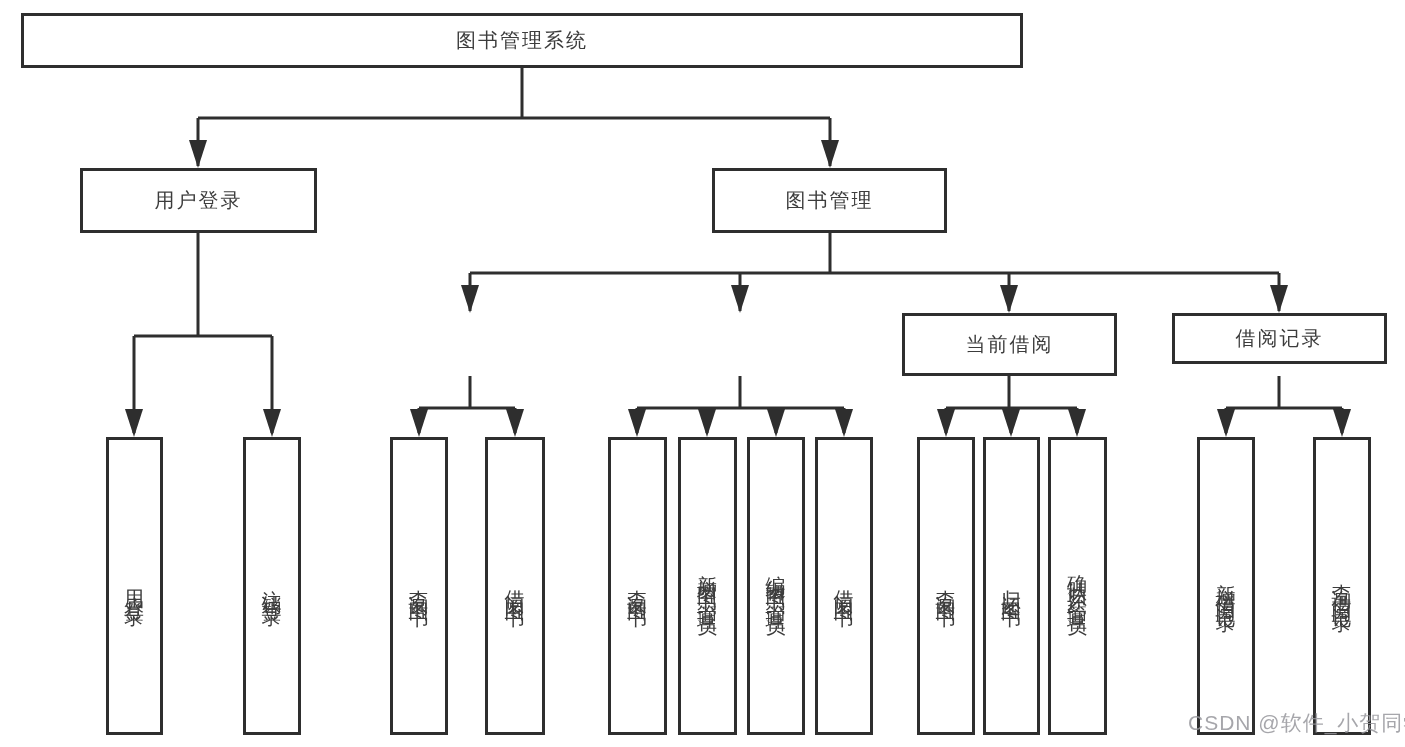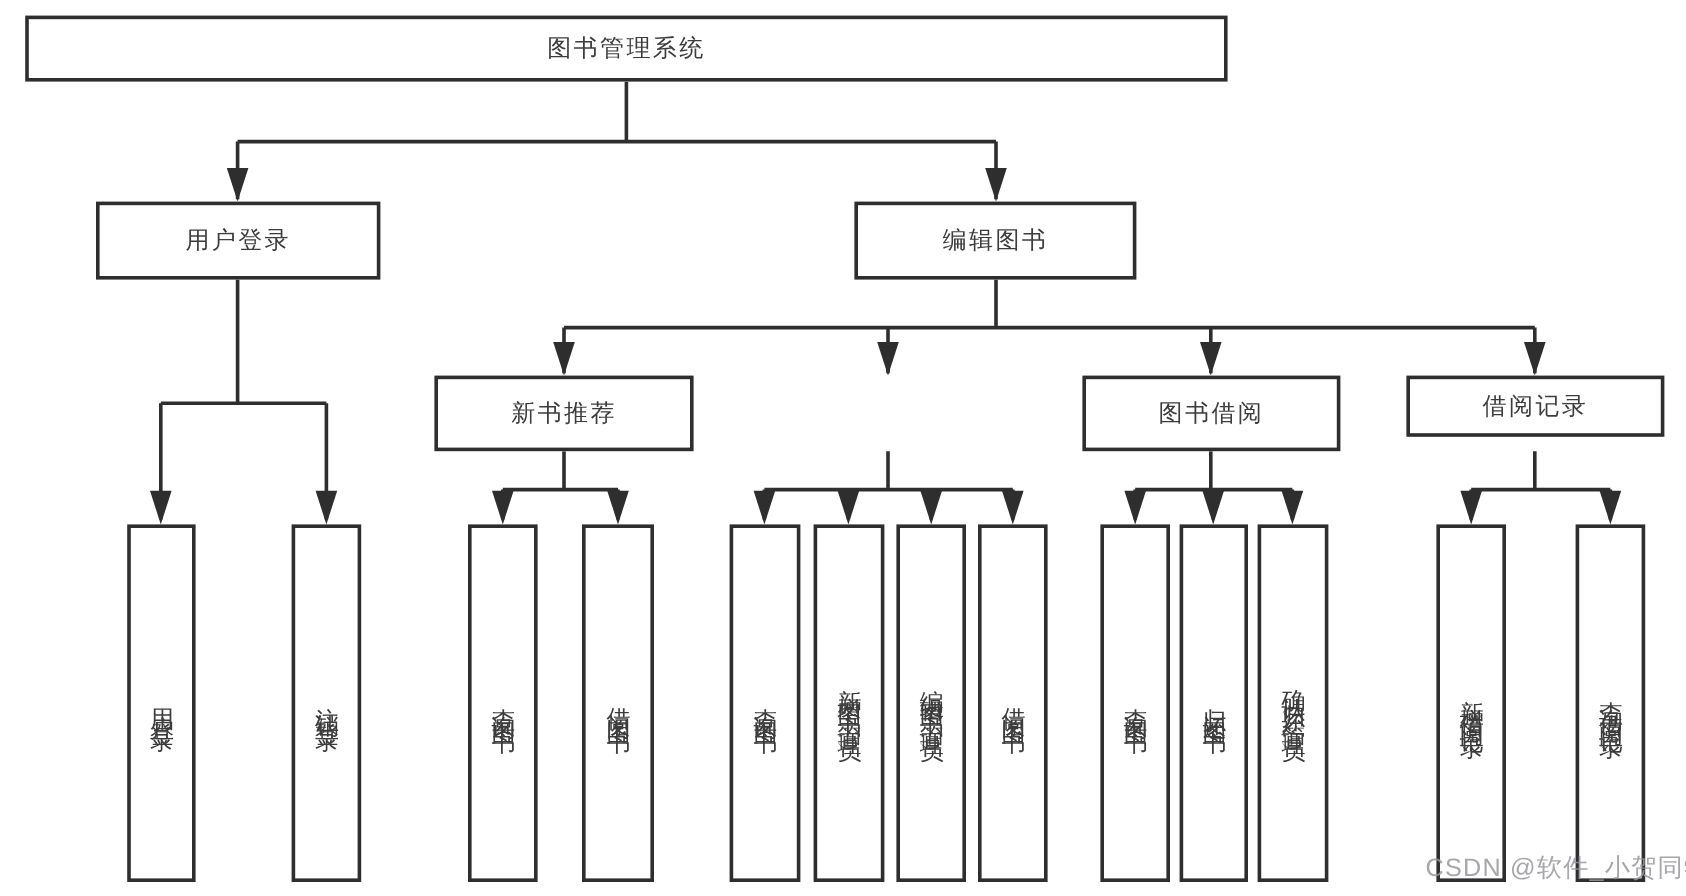--- a/index.html
+++ b/index.html
@@ -104,7 +104,7 @@
     <span class="hlabel">用户登录</span>
   </div>
   <div class="node" style="left:712px; top:168px; width:235px; height:65px;">
-    <span class="hlabel">编辑图书</span>
+    <span class="hlabel">图书管理</span>
   </div>
 
   <div class="node" style="left:362px; top:313px; width:216px; height:63px;">

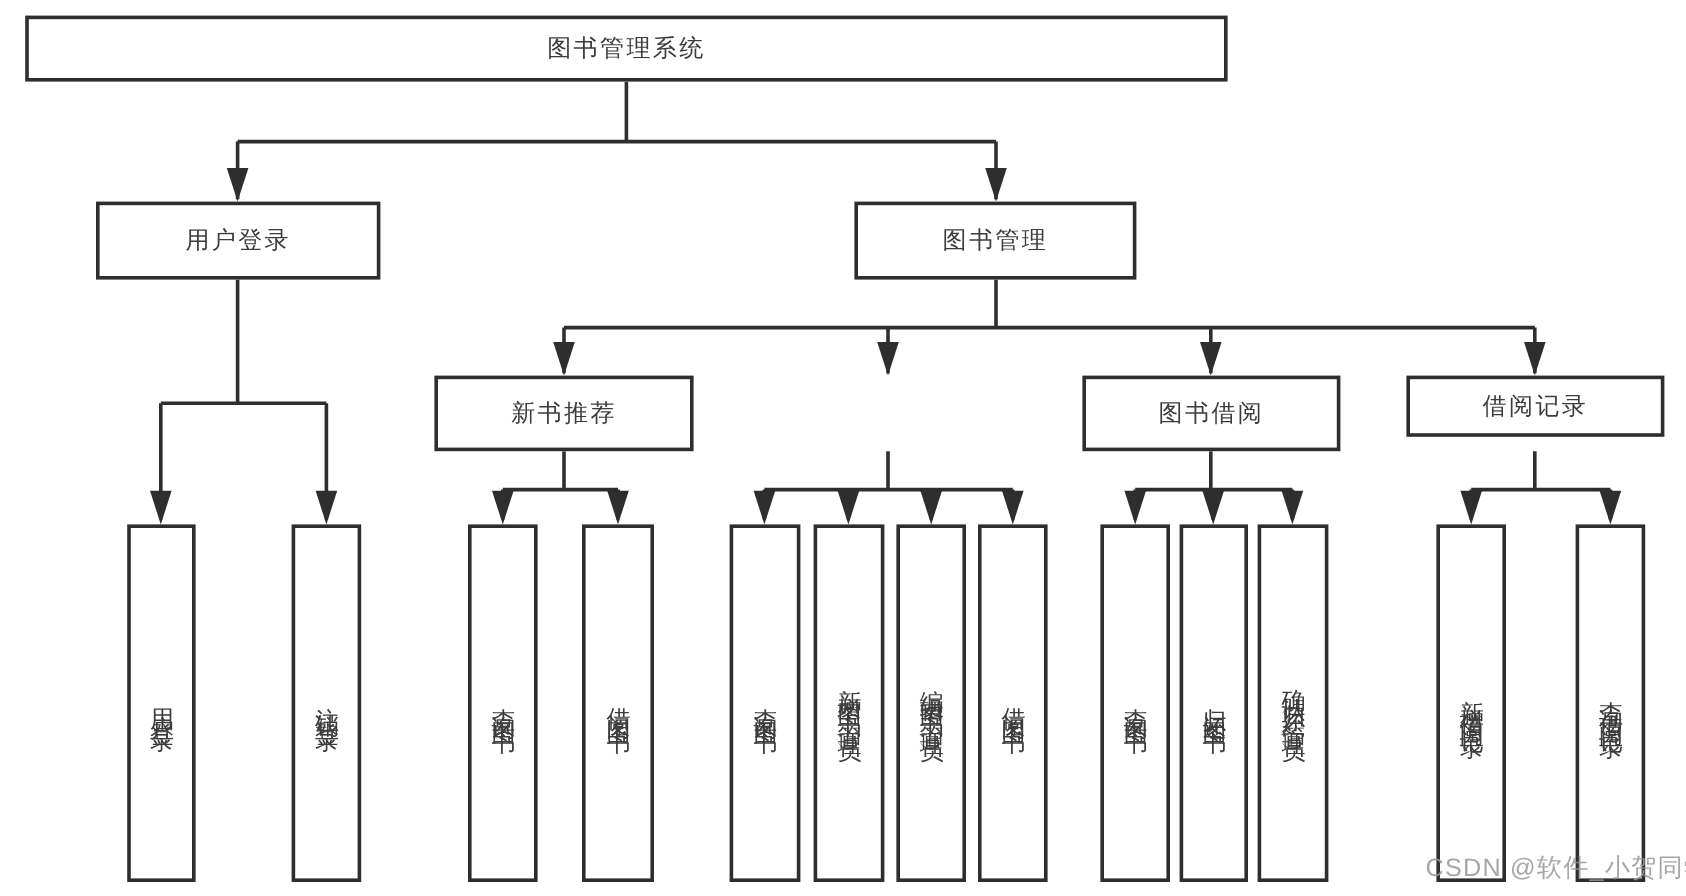--- a/index.html
+++ b/index.html
@@ -107,9 +107,6 @@
     <span class="hlabel">图书管理</span>
   </div>
 
-  <div class="node" style="left:362px; top:313px; width:216px; height:63px;">
-    <span class="hlabel">新书推荐</span>
-  </div>
   <div class="node" style="left:902px; top:313px; width:215px; height:63px;">
     <span class="hlabel">图书借阅</span>
   </div>

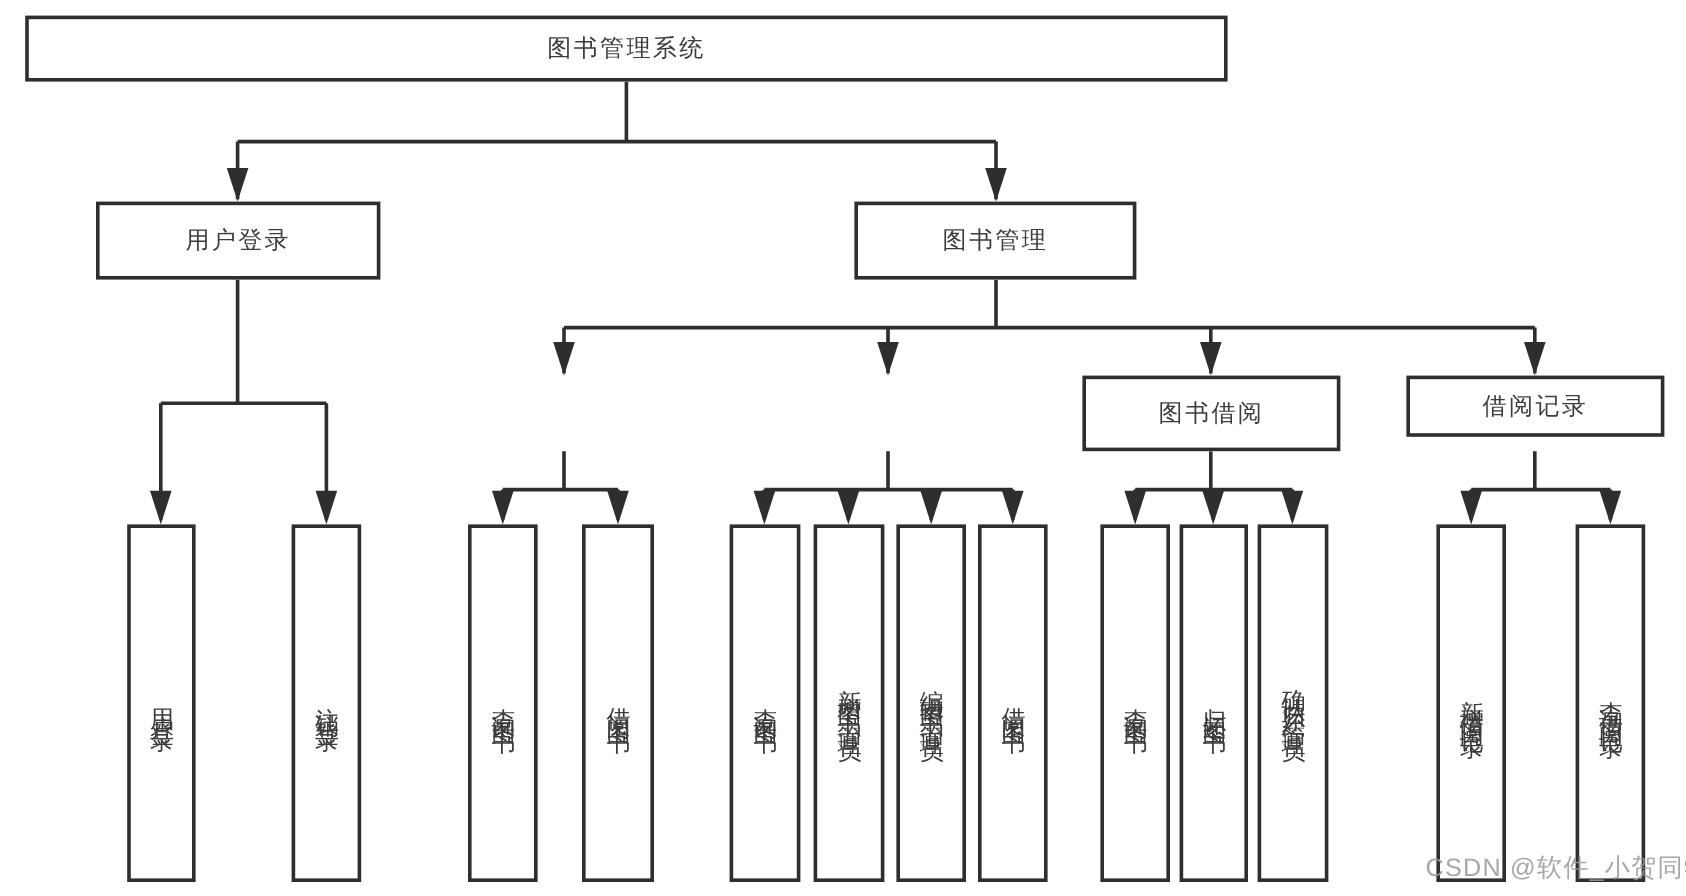--- a/index.html
+++ b/index.html
@@ -108,7 +108,7 @@
   </div>
 
   <div class="node" style="left:902px; top:313px; width:215px; height:63px;">
-    <span class="hlabel">图书借阅</span>
+    <span class="hlabel">当前借阅</span>
   </div>
   <div class="node" style="left:1172px; top:313px; width:215px; height:51px;">
     <span class="hlabel">借阅记录</span>

